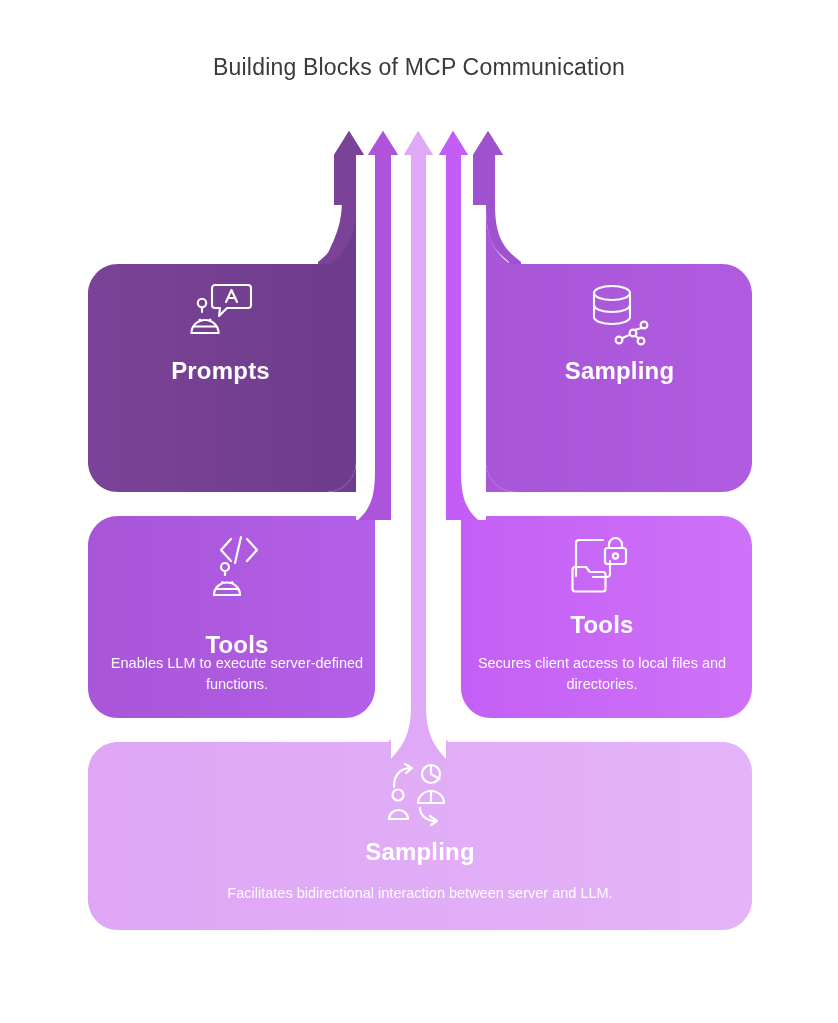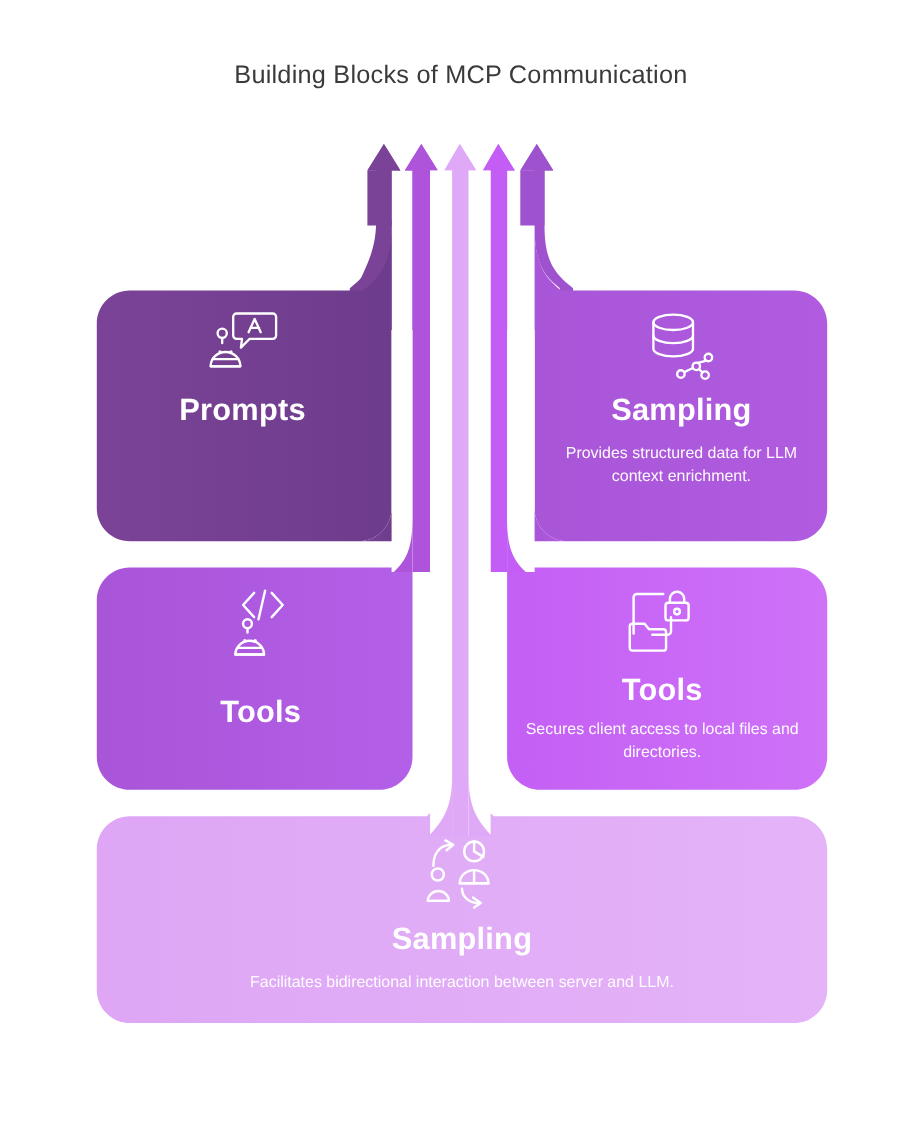--- a/index.html
+++ b/index.html
@@ -46,7 +46,7 @@
   }
   .card-title {
     font-weight: bold;
-    font-size: 28px;
+    font-size: 24px;
     letter-spacing: 0.2px;
     line-height: 1.1;
   }

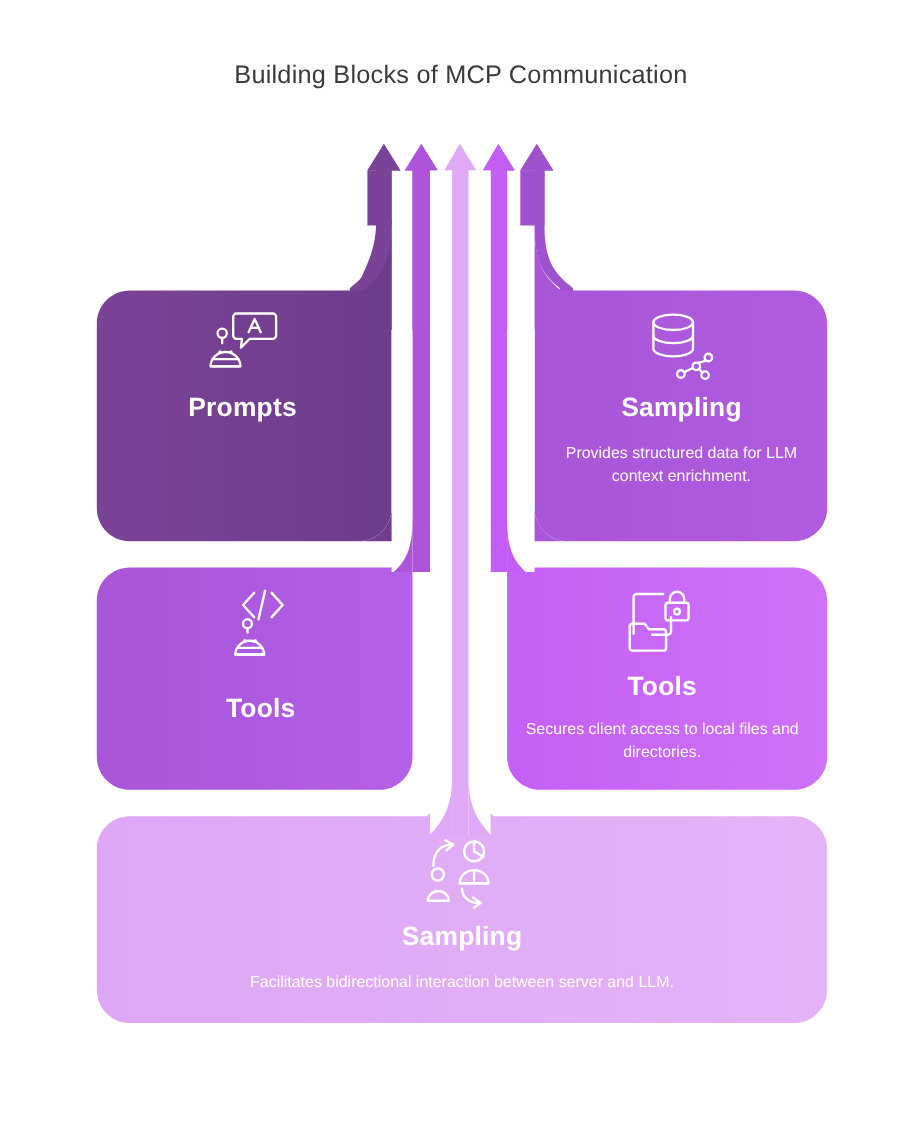--- a/index.html
+++ b/index.html
@@ -286,7 +286,6 @@
   <div class="card-text card-title" id="prompts-title">Prompts</div>
 
   <div class="card-text card-title" id="resources-title">Sampling</div>
-  <div class="card-text card-desc" id="resources-desc">Provides structured data for LLM context enrichment.</div>
 
   <div class="card-text card-title" id="tools-title">Tools</div>
 

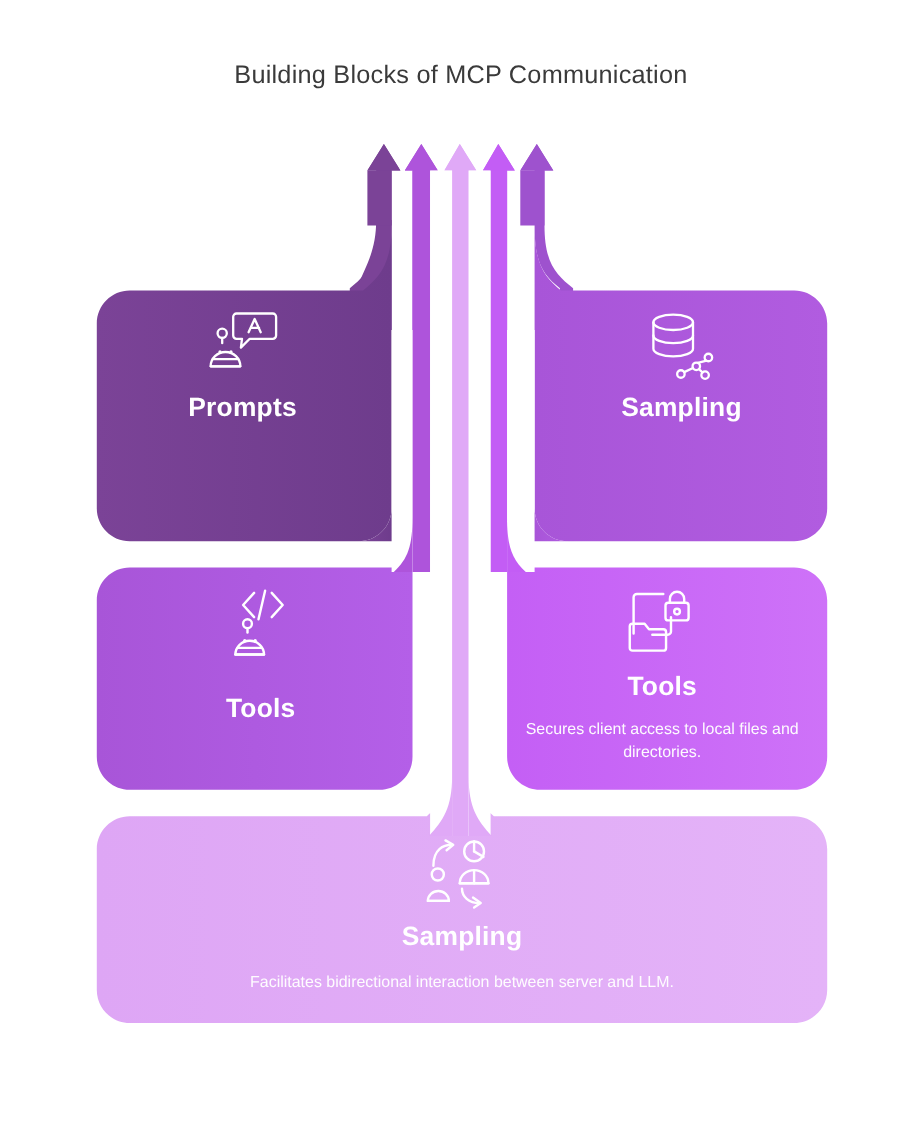--- a/index.html
+++ b/index.html
@@ -288,6 +288,7 @@
   <div class="card-text card-title" id="resources-title">Sampling</div>
 
   <div class="card-text card-title" id="tools-title">Tools</div>
+  <div class="card-text card-desc" id="tools-desc">Enables LLM to execute server-defined functions.</div>
 
   <div class="card-text card-title" id="roots-title">Tools</div>
   <div class="card-text card-desc" id="roots-desc">Secures client access to local files and directories.</div>

